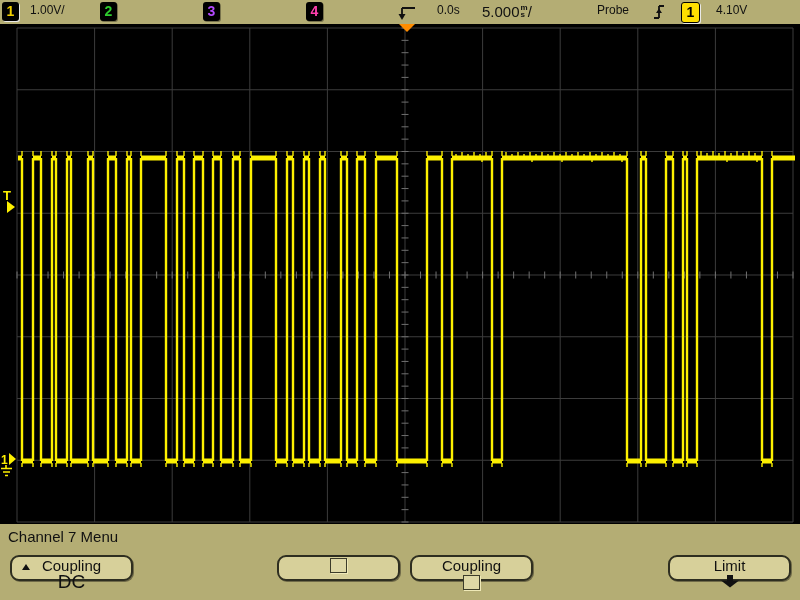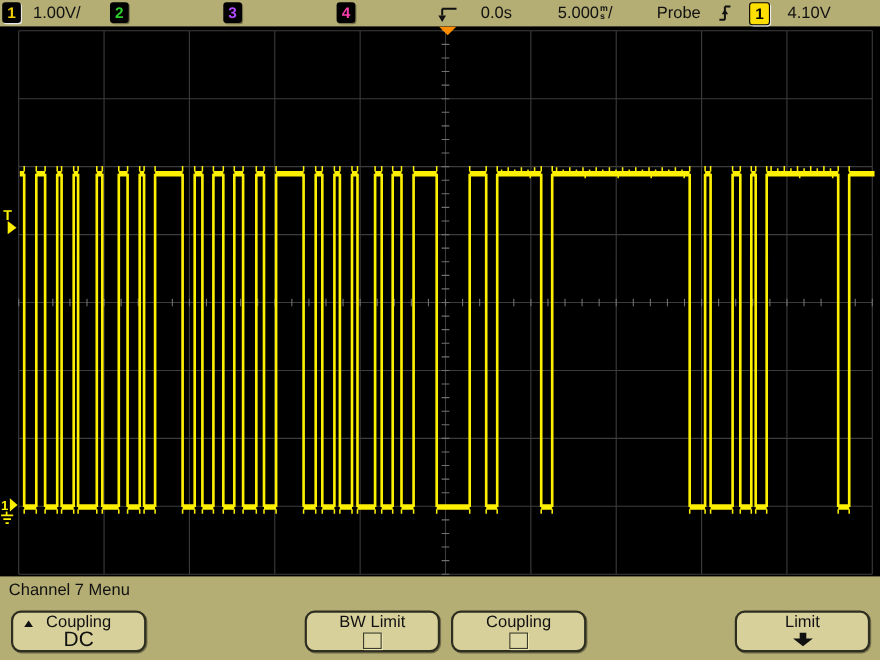--- a/index.html
+++ b/index.html
@@ -8,7 +8,7 @@
 
   
   .topbar{position:absolute;top:0;left:0;width:800px;height:24px;background:var(--chrome,#b4ad74);}
-  .tbt{position:absolute;top:3px;font-size:15px;color:var(--text,#111);white-space:pre;text-align:center;}
+  .tbt{position:absolute;top:3px;font-size:12px;color:var(--text,#111);white-space:pre;text-align:center;}
   .badge{position:absolute;top:2px;width:17px;height:19px;background:#000;border-radius:3px;
          font-size:14px;font-weight:bold;text-align:center;line-height:19px;}
   .badge.b1{left:2px;color:var(--ch1,#f2cf00);box-shadow:1px 1px 0 #e9e9e9;}

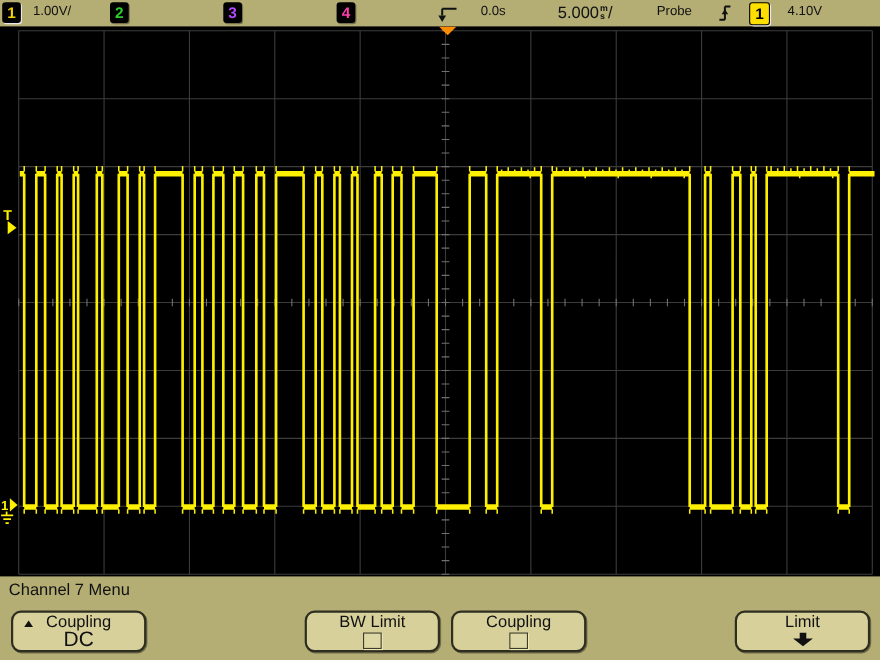--- a/index.html
+++ b/index.html
@@ -19,7 +19,7 @@
               border:1px solid #000;box-shadow:1px 1px 0 #e9e9e9;}
   .tpos-icon{position:absolute;left:398px;top:3px;}
   .tedge-icon{position:absolute;left:652px;top:2px;}
-  .tbgroup{position:absolute;left:507px;top:3px;font-size:15px;color:var(--text,#111);
+  .tbgroup{position:absolute;left:482px;top:3px;font-size:15px;color:var(--text,#111);
            display:inline-flex;align-items:flex-start;}
   .unitcol{display:inline-flex;flex-direction:column;font-size:8px;line-height:7px;
            margin:1px 0 0 1px;font-weight:bold;}

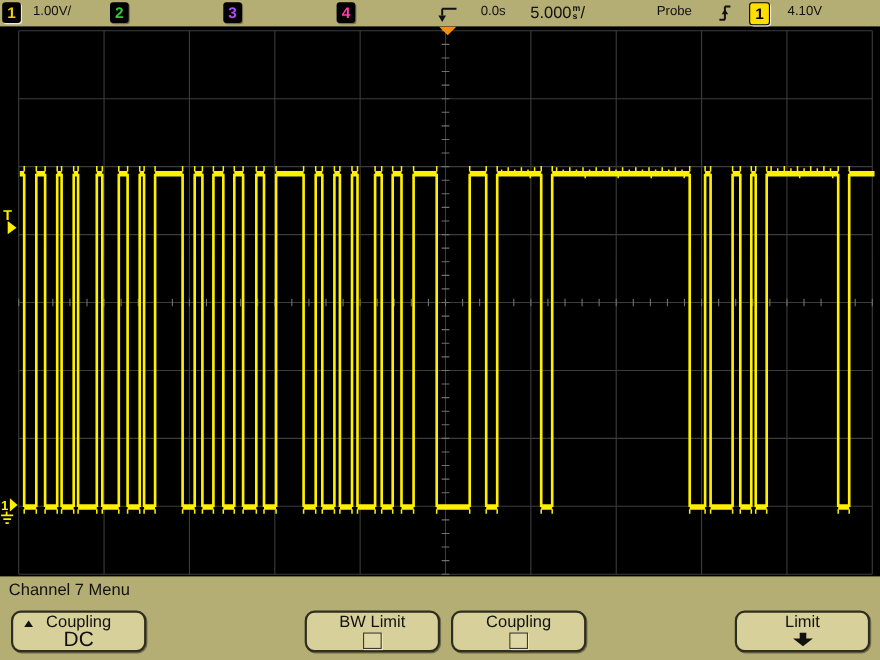--- a/index.html
+++ b/index.html
@@ -30,7 +30,7 @@
   
   .bottombar{position:absolute;top:524px;left:0;width:800px;height:76px;background:var(--chrome,#b4ad74);}
   .menu-title{position:absolute;left:8px;top:4px;font-size:15px;color:var(--text,#111);}
-  .skey{position:absolute;top:31px;width:123px;height:38px;background:var(--button-fill,#d7d09a);
+  .skey{position:absolute;top:31px;width:123px;height:26px;background:var(--button-fill,#d7d09a);
         border:2px solid var(--button-border,#2e2e20);border-radius:9px;
         box-shadow:1px 1px 0 #6f6a48;box-sizing:border-box;text-align:center;}
   .skey .l1{font-size:15px;color:var(--text,#111);margin-top:0px;line-height:17px;}

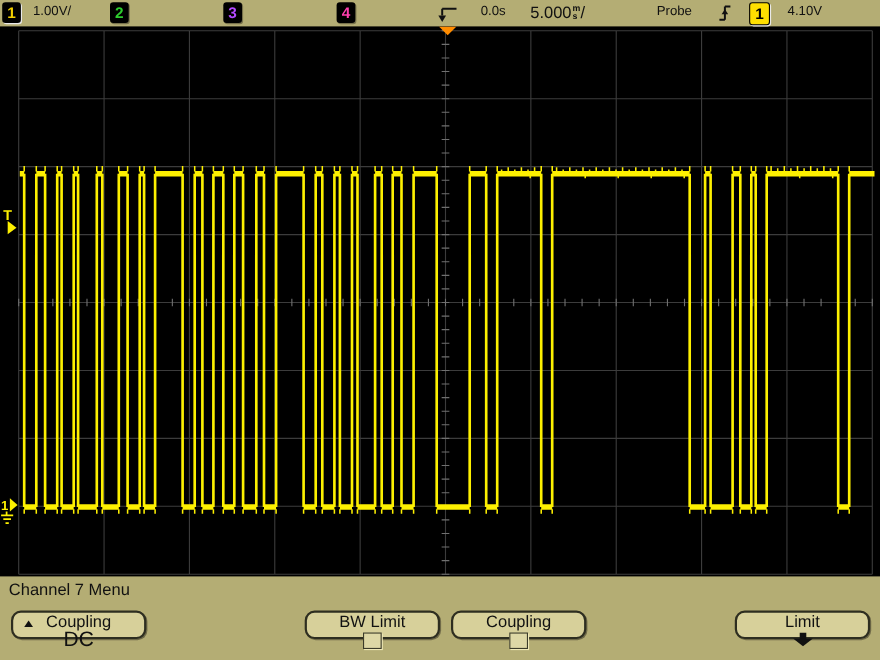--- a/index.html
+++ b/index.html
@@ -107,7 +107,6 @@
 
 
     <div class="skey" style="left:277px">
-      <div class="l1">BW Limit</div>
       <div class="checkbox"></div>
     </div>
 

